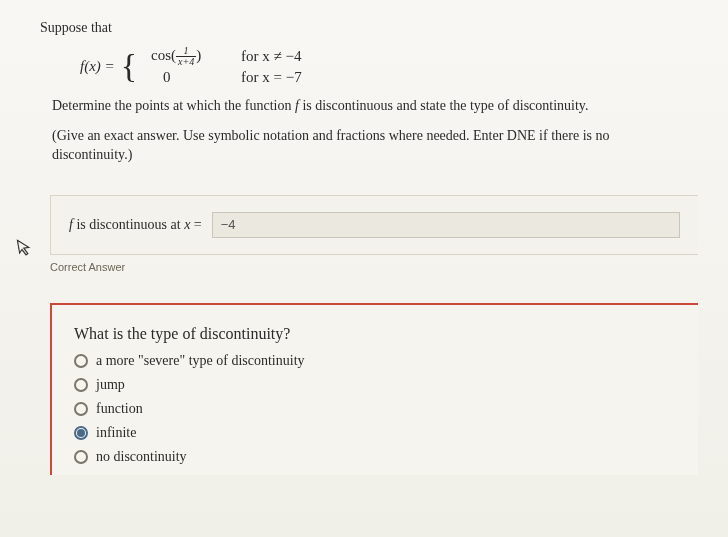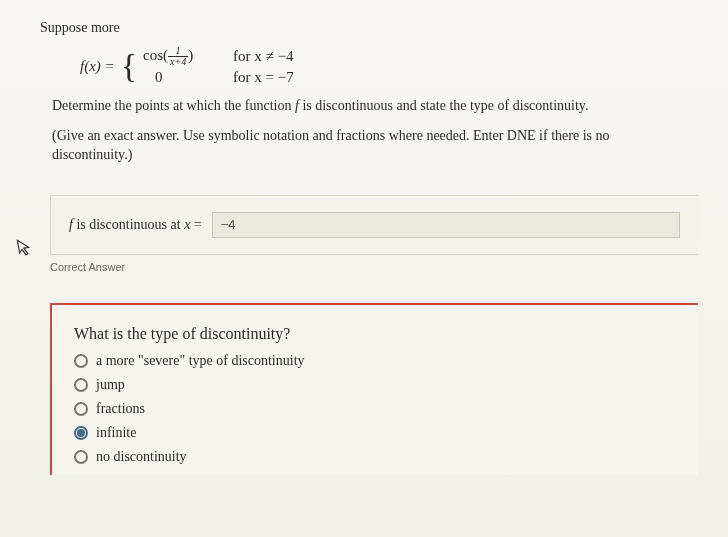--- a/index.html
+++ b/index.html
@@ -132,7 +132,7 @@
 </head>
 <body>
 
-<div class="intro">Suppose more</div>
+<div class="intro">Suppose that</div>
 
 <div class="equation-row">
   <span class="fx">f(x) =</span>

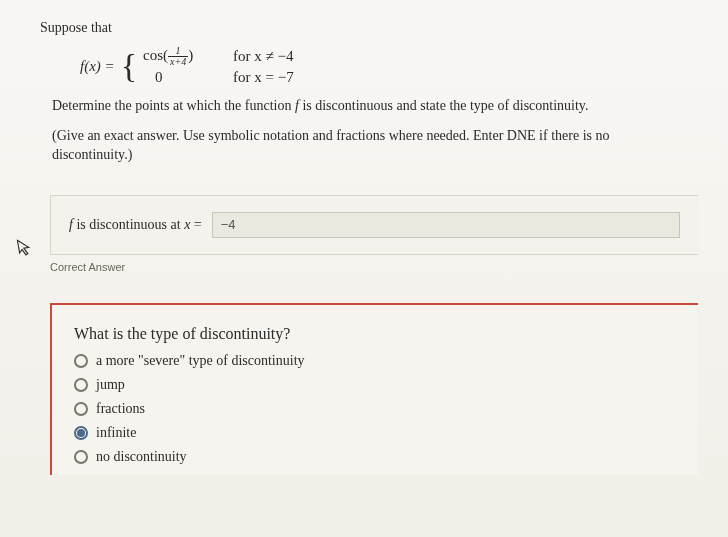--- a/index.html
+++ b/index.html
@@ -36,6 +36,7 @@
     .case-row {
       display: flex;
       align-items: center;
+      margin-left: 8px;
     }
     .case-expr { width: 90px; font-style: normal; }
     .case-cond { font-style: normal; }

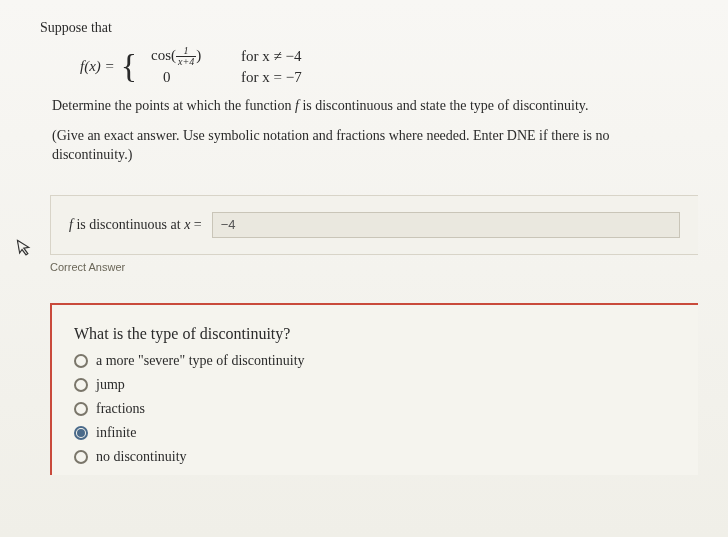--- a/index.html
+++ b/index.html
@@ -187,7 +187,7 @@
     </div>
     <div class="opt">
       <span class="radio"></span>
-      <span>fractions</span>
+      <span>function</span>
     </div>
     <div class="opt">
       <span class="radio selected"></span>

